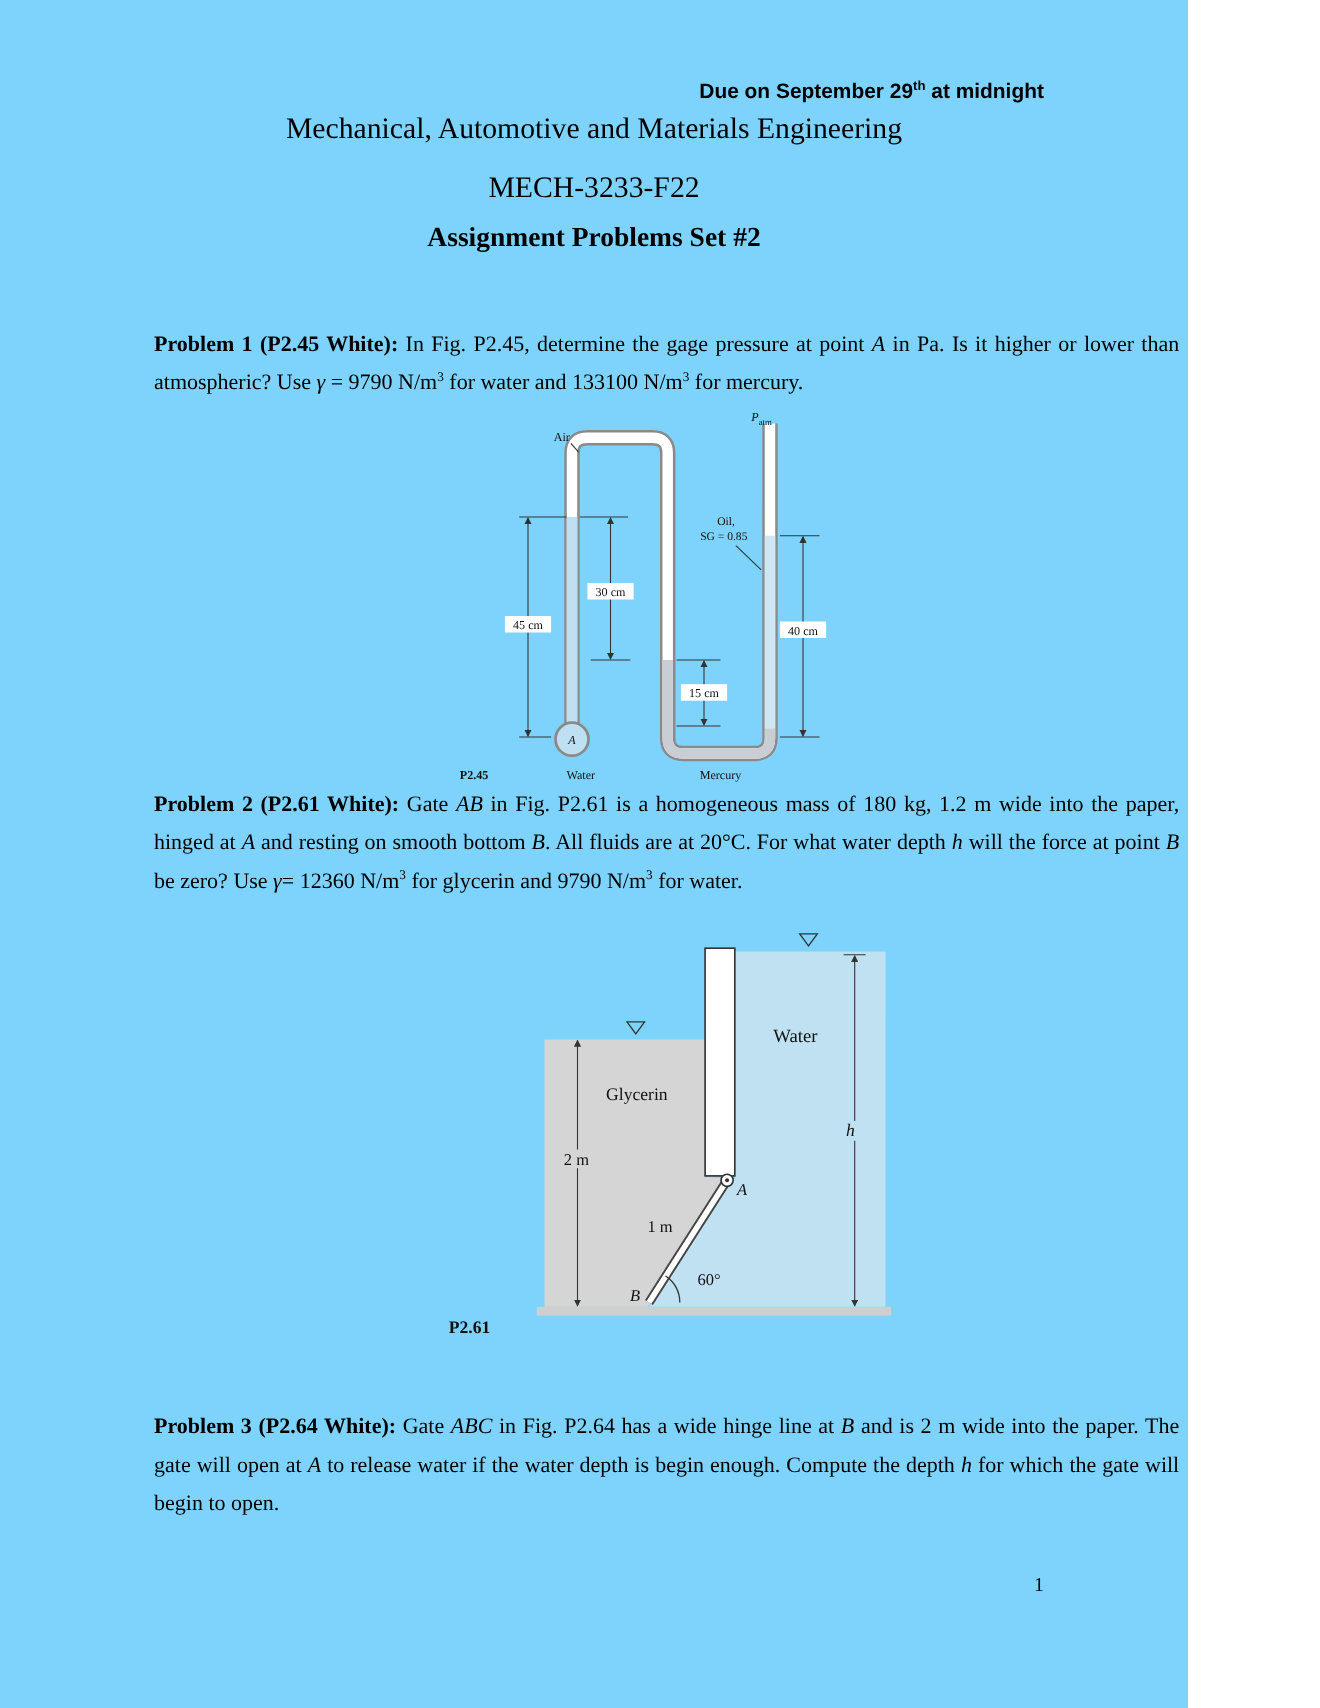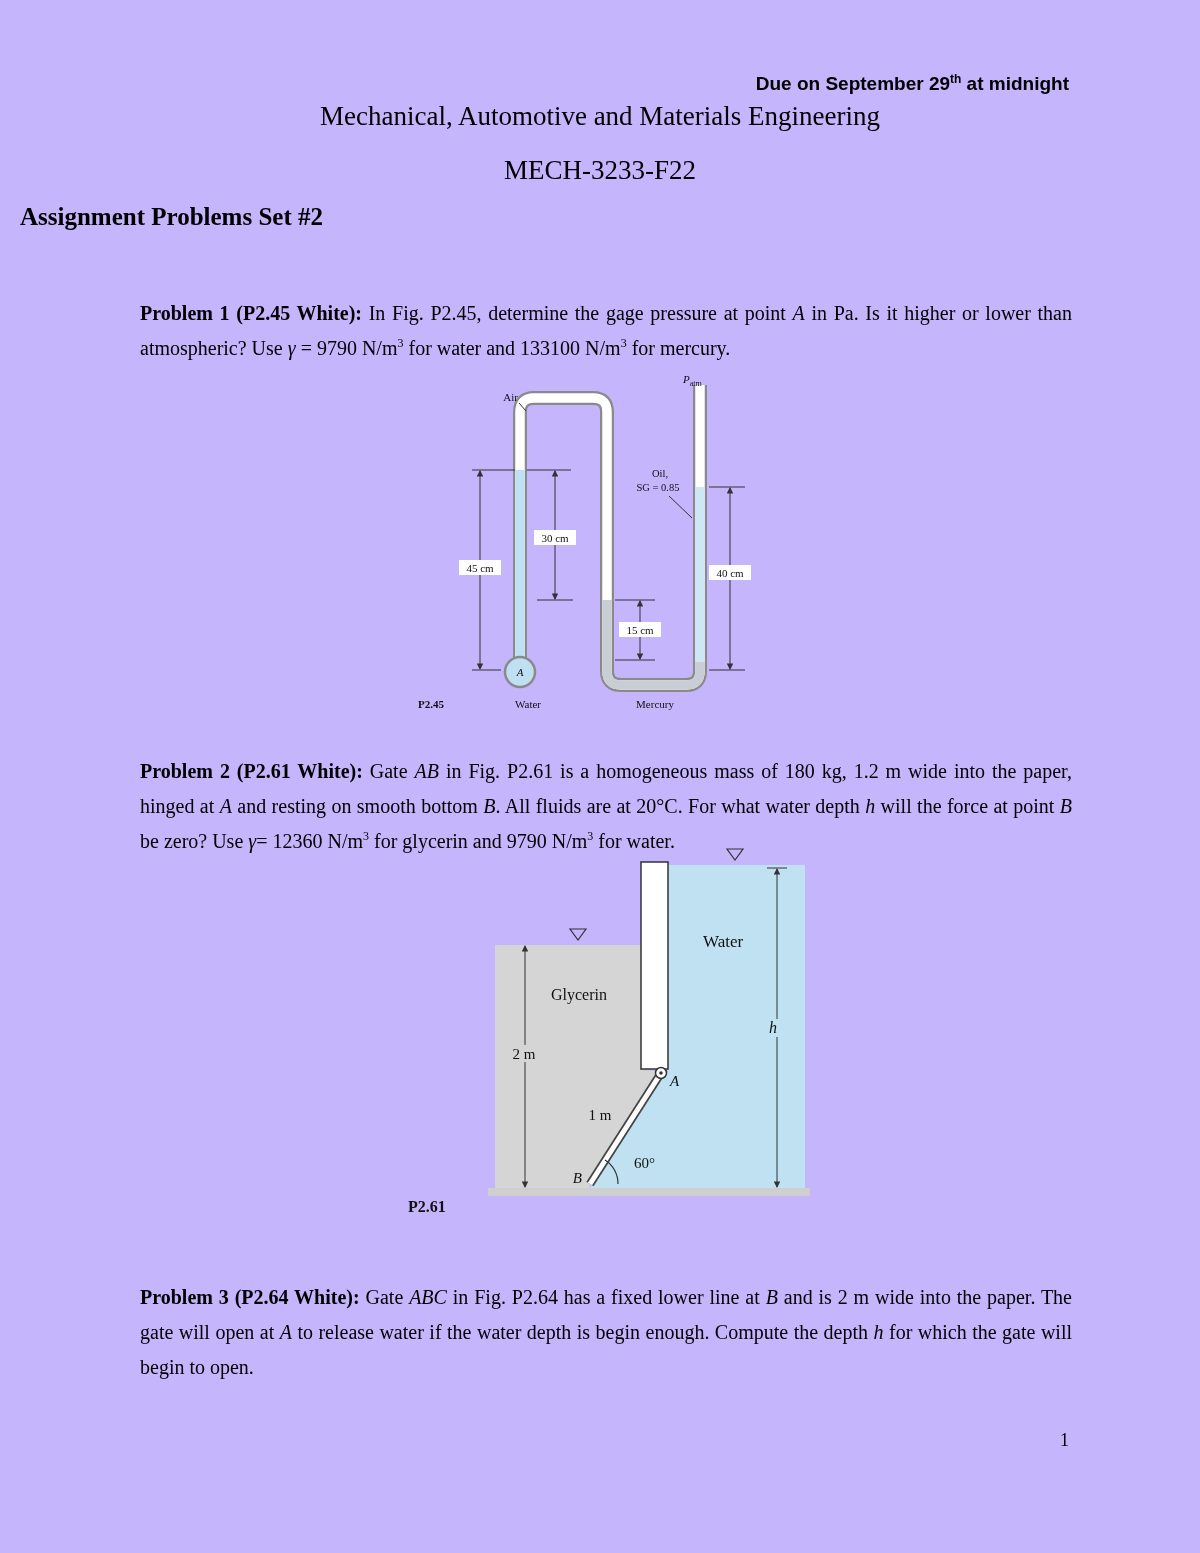--- a/index.html
+++ b/index.html
@@ -4,7 +4,7 @@
 <style>
   html,body { margin:0; padding:0; background:#ffffff; }
   .page {
-    position:relative; width:1200px; height:1553px; background:#c4b5fd;
+    position:relative; width:1080px; height:1553px; background:#7dd3fc;
     font-family:"Liberation Serif", serif; color:#000; overflow:hidden;
   }
   .due {

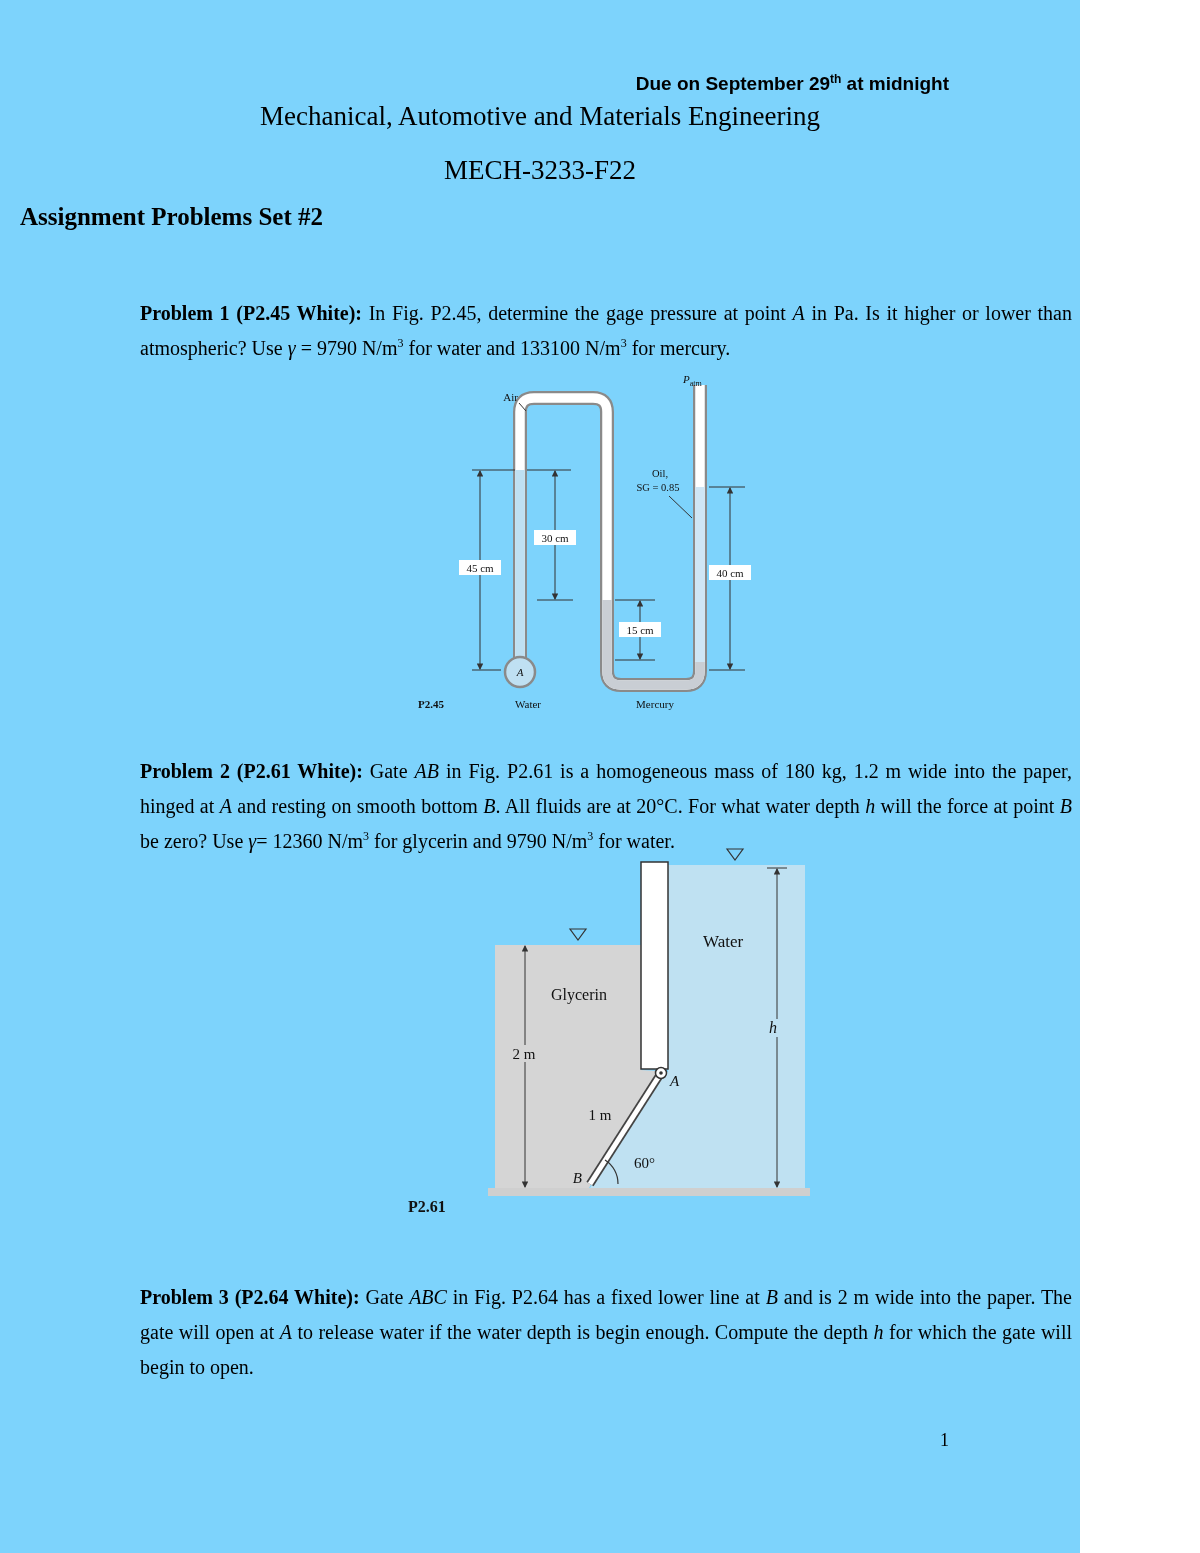--- a/index.html
+++ b/index.html
@@ -14,8 +14,8 @@
   .due sup { font-size:12px; line-height:0; }
   .hdr { position:absolute; left:0; width:100%; text-align:center; font-size:27px; }
   .hdr1 { top:101px; } .hdr2 { top:128px; } .hdr3 { top:155px;text-align:center; }
-  .title { position:absolute; top:203px; left:0; width:100%; text-align:left;
-           font-size:25px; font-weight:bold;padding-left:20px; }
+  .title { position:absolute; top:203px; left:0; width:100%; text-align:center;
+           font-size:25px; font-weight:bold; }
   .para { position:absolute; left:140px; width:932px; margin:0;
           font-size:20px; line-height:35px; text-align:justify; }
   .para sup { font-size:12px; line-height:0; }

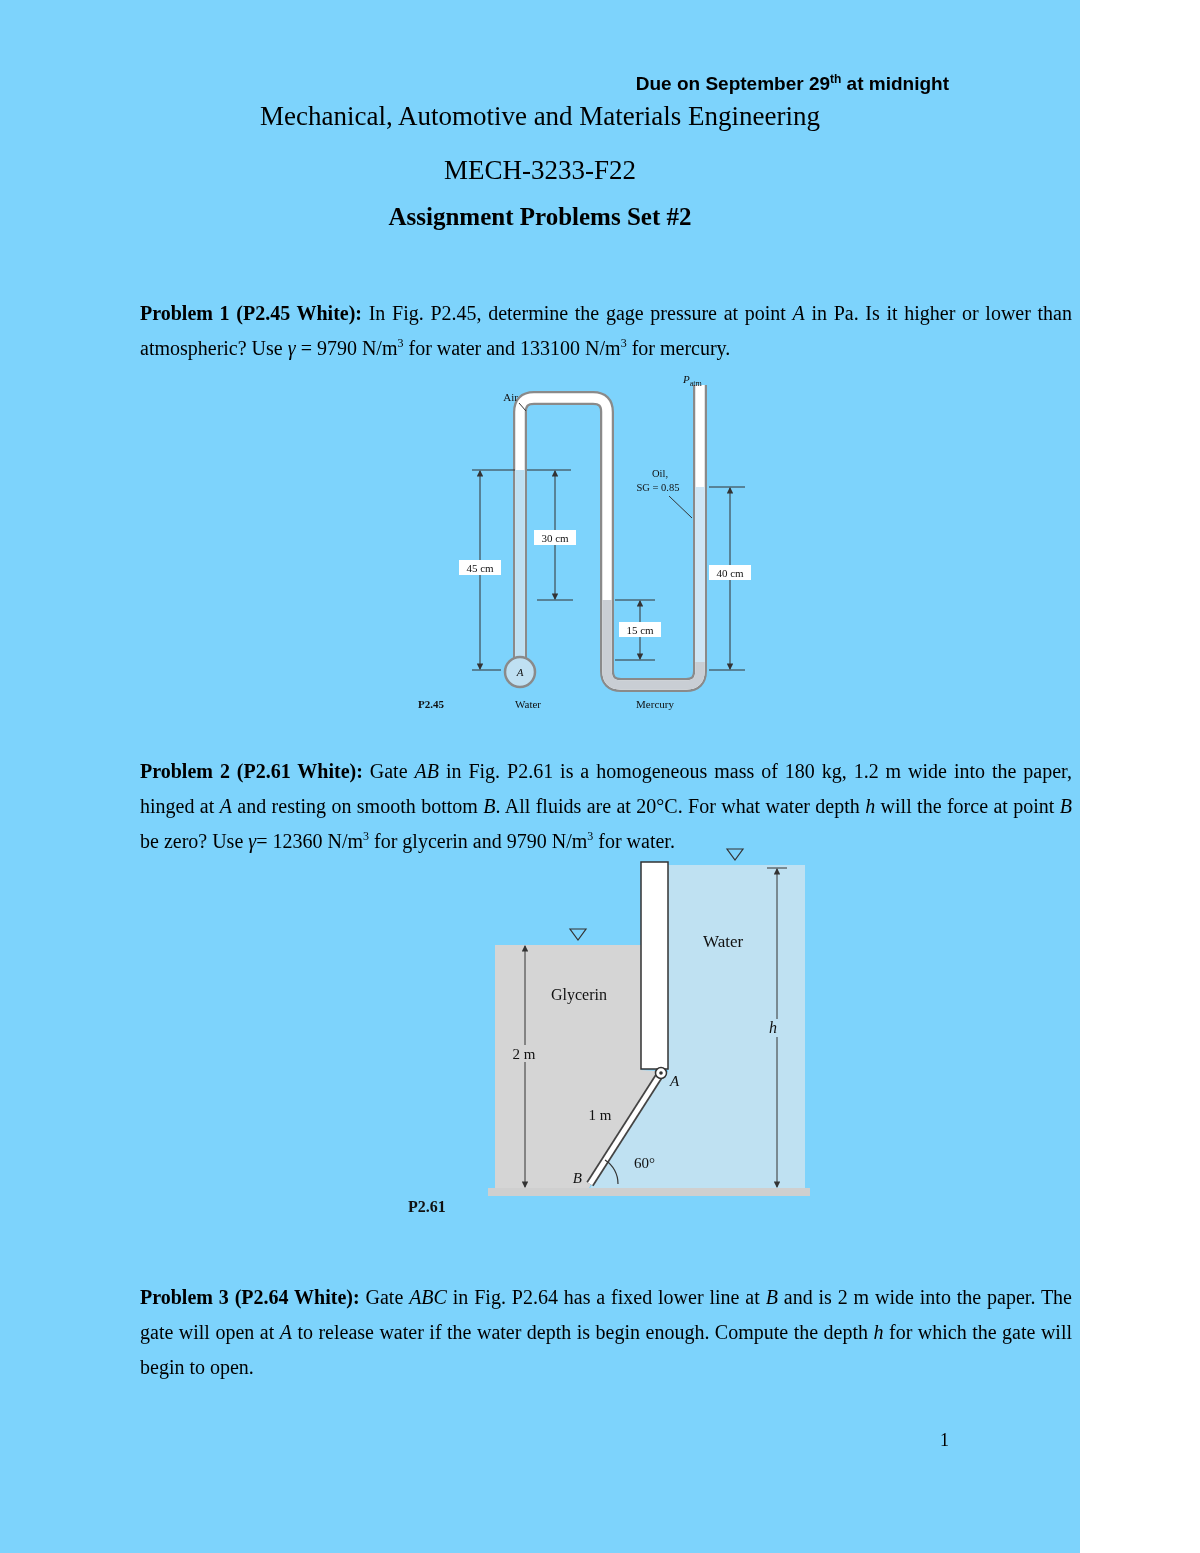--- a/index.html
+++ b/index.html
@@ -19,7 +19,7 @@
   .para { position:absolute; left:140px; width:932px; margin:0;
           font-size:20px; line-height:35px; text-align:justify; }
   .para sup { font-size:12px; line-height:0; }
-  .p1 { top:296px; } .p2 { top:754px; } .p3 { top:1280px; }
+  .p1 { top:296px; } .p2 { top:714px; } .p3 { top:1280px; }
   .fig { position:absolute; }
   .fig1 { left:415px; top:370px; }
   .fig2 { left:400px; top:843px; }

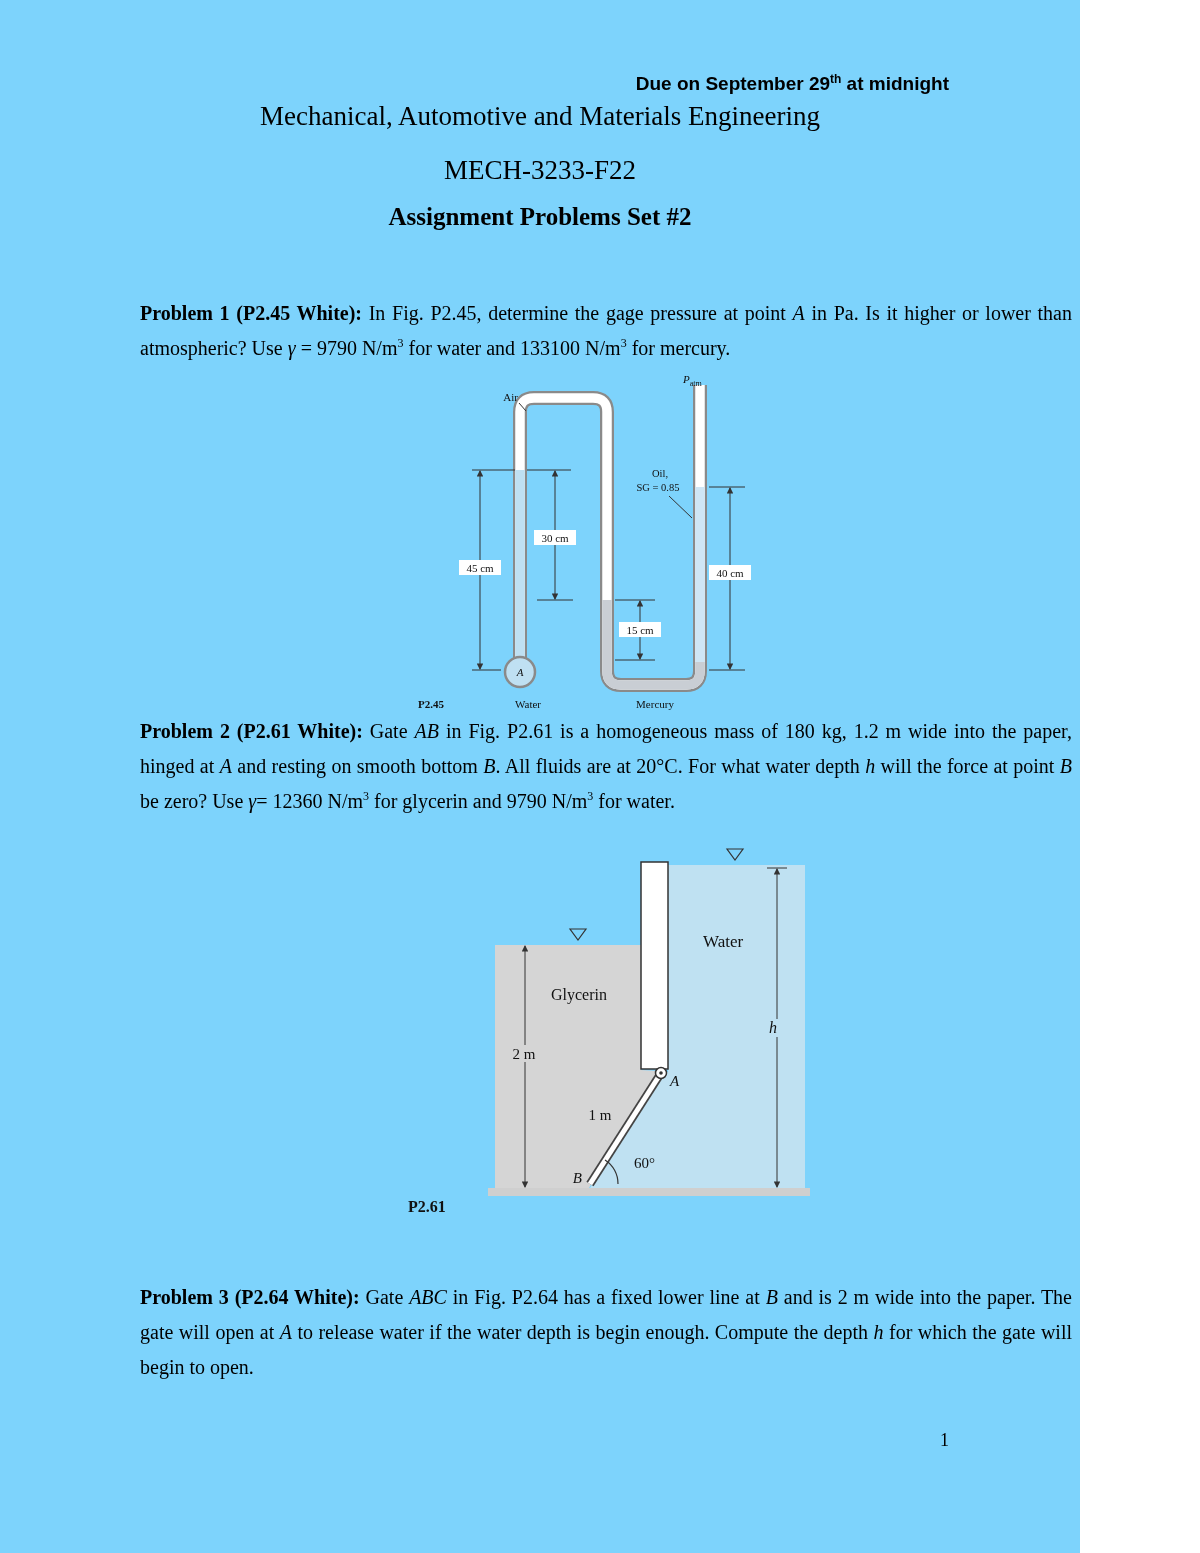--- a/index.html
+++ b/index.html
@@ -146,7 +146,7 @@
     <text x="8" y="369" font-size="16" class="t-b">P2.61</text>
   </svg>
 
-  <p class="para p3"><b>Problem 3 (P2.64 White): </b><span>Gate </span><i>ABC</i><span> in Fig. P2.64 has a fixed lower line at </span><i>B</i><span> and is 2 m wide into the paper. The gate will open at </span><i>A</i><span> to release water if the water depth is begin enough. Compute the depth </span><i>h</i><span> for which the gate will begin to open.</span></p>
+  <p class="para p3"><b>Problem 3 (P2.64 White): </b><span>Gate </span><i>ABC</i><span> in Fig. P2.64 has a wide hinge line at </span><i>B</i><span> and is 2 m wide into the paper. The gate will open at </span><i>A</i><span> to release water if the water depth is begin enough. Compute the depth </span><i>h</i><span> for which the gate will begin to open.</span></p>
 
   <div class="pagenum">1</div>
 

